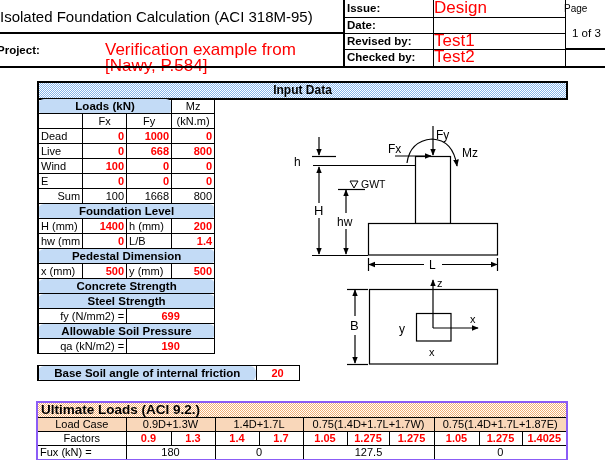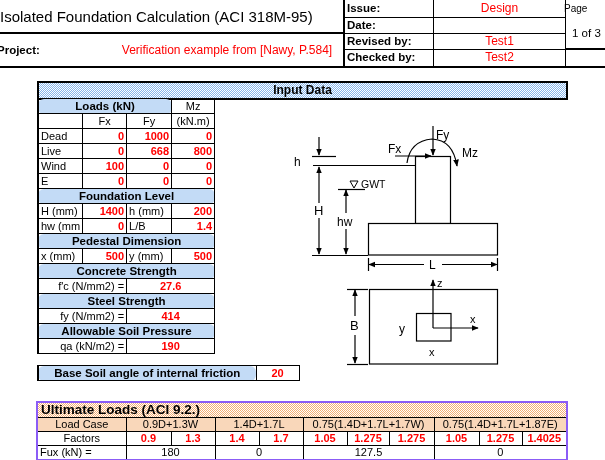--- a/index.html
+++ b/index.html
@@ -12,7 +12,7 @@
   .hline { position:absolute; background:#000; }
   .vline { position:absolute; background:#000; }
   .hdr-lbl { position:absolute; font-weight:bold; font-size:11.5px; line-height:16px; }
-  .hdr-val { position:absolute; text-align:center; font-size:12px; line-height:16px; color:#ff0000; }
+  .hdr-val { position:absolute; font-size:17px; line-height:16px; color:#ff0000; }
 
   .blue-hatch { background: repeating-conic-gradient(#86b6ec 0 25%, #ffffff 0 50%) 0 0/2px 2px; }
   .orange-hatch { background: repeating-conic-gradient(#f3ae74 0 25%, #ffffff 0 50%) 0 0/2px 2px; }

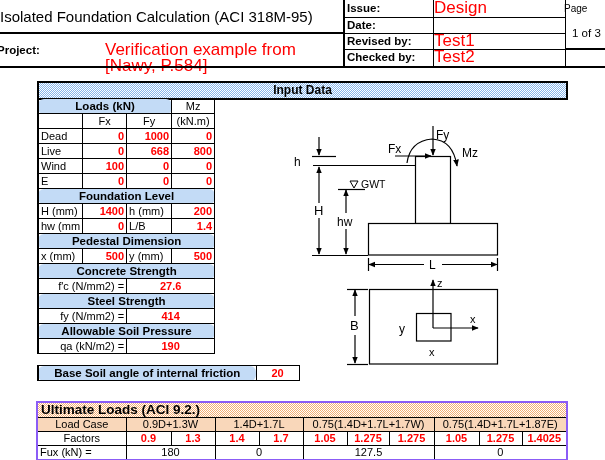--- a/index.html
+++ b/index.html
@@ -122,6 +122,12 @@
     <td class="val">0</td>
     <td class="val">0</td>
     <td class="val">0</td>
+  </tr>
+  <tr>
+    <td class="r">Sum</td>
+    <td class="r">100</td>
+    <td class="r">1668</td>
+    <td class="r">800</td>
   </tr>
   <tr>
     <td colspan="4" class="sec blue-hatch">Foundation Level</td>

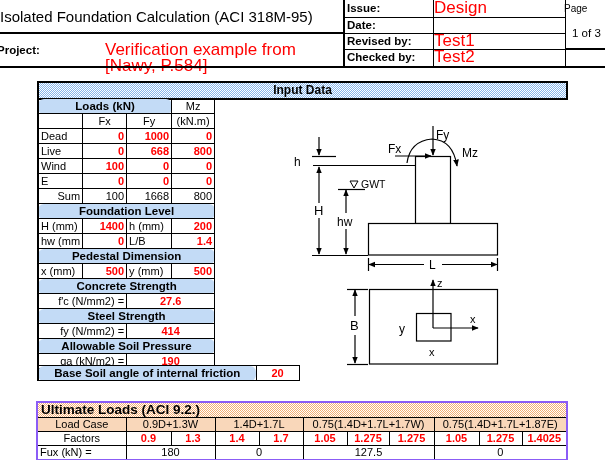--- a/index.html
+++ b/index.html
@@ -155,10 +155,6 @@
   </tr>
   <tr>
     <td colspan="4" class="sec blue-hatch">Concrete Strength</td>
-  </tr>
-  <tr>
-    <td colspan="2" class="r">f'c (N/mm2) =</td>
-    <td colspan="2" class="valc">27.6</td>
   </tr>
   <tr>
     <td colspan="4" class="sec blue-hatch">Steel Strength</td>

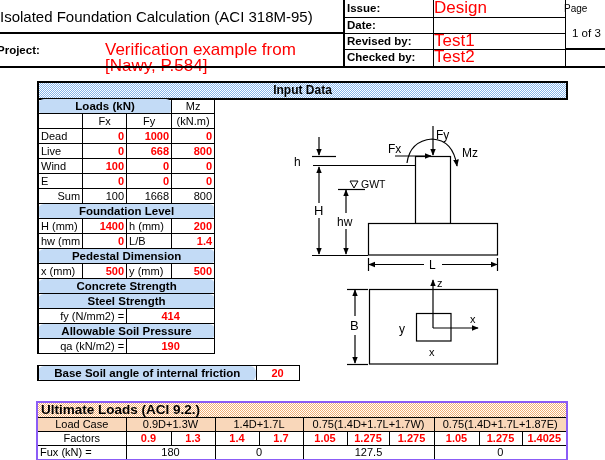--- a/index.html
+++ b/index.html
@@ -161,7 +161,7 @@
   </tr>
   <tr>
     <td colspan="2" class="r">fy (N/mm2) =</td>
-    <td colspan="2" class="valc">414</td>
+    <td colspan="2" class="valc">699</td>
   </tr>
   <tr>
     <td colspan="4" class="sec blue-hatch">Allowable Soil Pressure</td>

